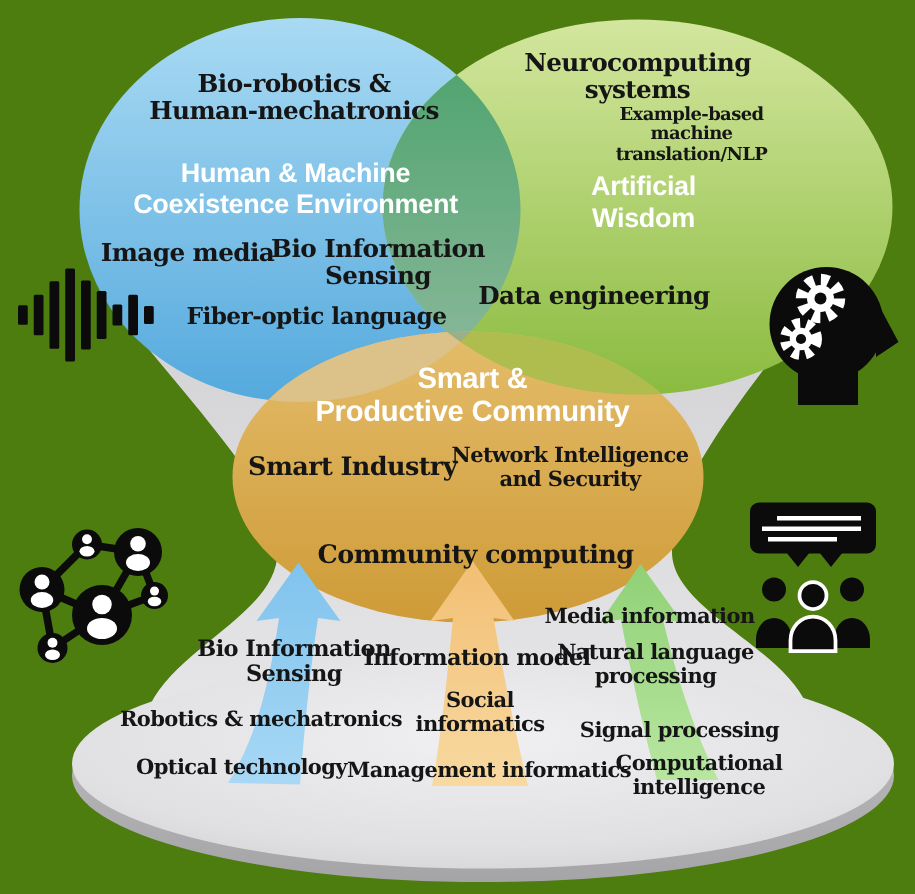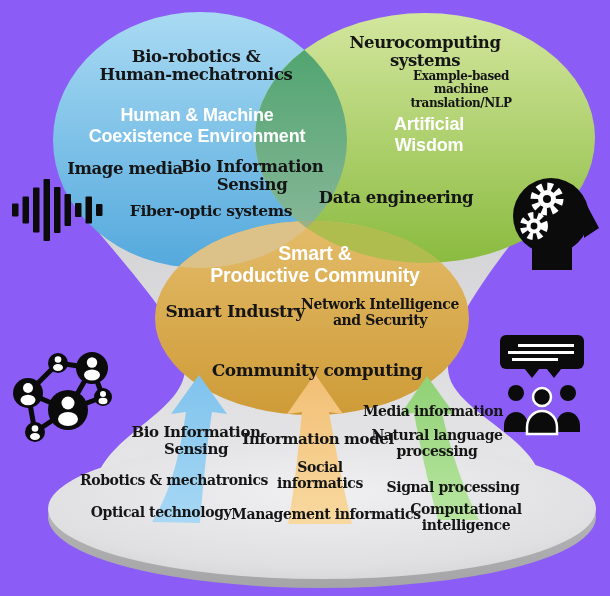--- a/index.html
+++ b/index.html
@@ -3,7 +3,7 @@
 <meta charset="utf-8">
 <style>
   html,body{margin:0;padding:0;background:#ffffff;}
-  .stage{position:relative;width:610px;height:596px;background:#8b5cf6;overflow:hidden;
+  .stage{position:relative;width:610px;height:596px;background:#4d7c0f;overflow:hidden;
          font-family:"DejaVu Serif", serif;}
   .stage svg{position:absolute;left:0;top:0;}
   .lbl{position:absolute;transform:translate(-50%,-50%);white-space:pre-line;text-align:center;

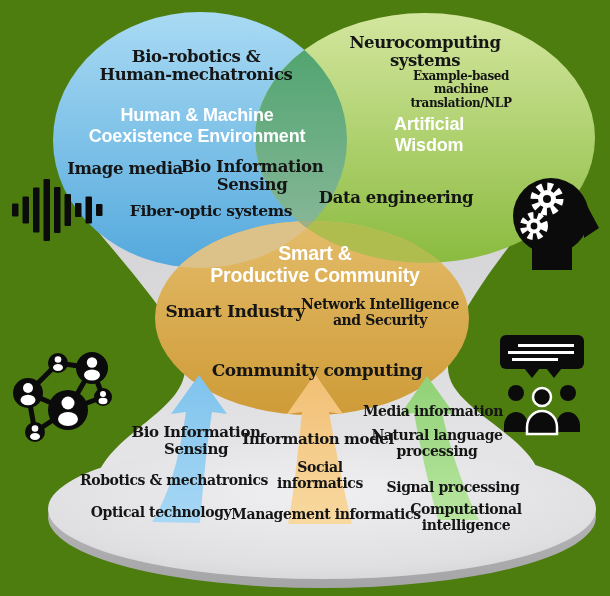--- a/index.html
+++ b/index.html
@@ -179,7 +179,7 @@
 <div class="lbl" style="left:125px;top:169px;font-size:16.5px;">Image media</div>
 <div class="lbl" style="left:252px;top:176px;font-size:16.5px;">Bio Information
 Sensing</div>
-<div class="lbl" style="left:211px;top:211px;font-size:15.5px;">Fiber-optic systems</div>
+<div class="lbl" style="left:211px;top:211px;font-size:15.5px;">Fiber-optic language</div>
 
 <div class="lbl" style="left:425px;top:52px;font-size:16.5px;">Neurocomputing systems</div>
 <div class="lbl" style="left:461px;top:90px;font-size:12px;">Example-based machine

